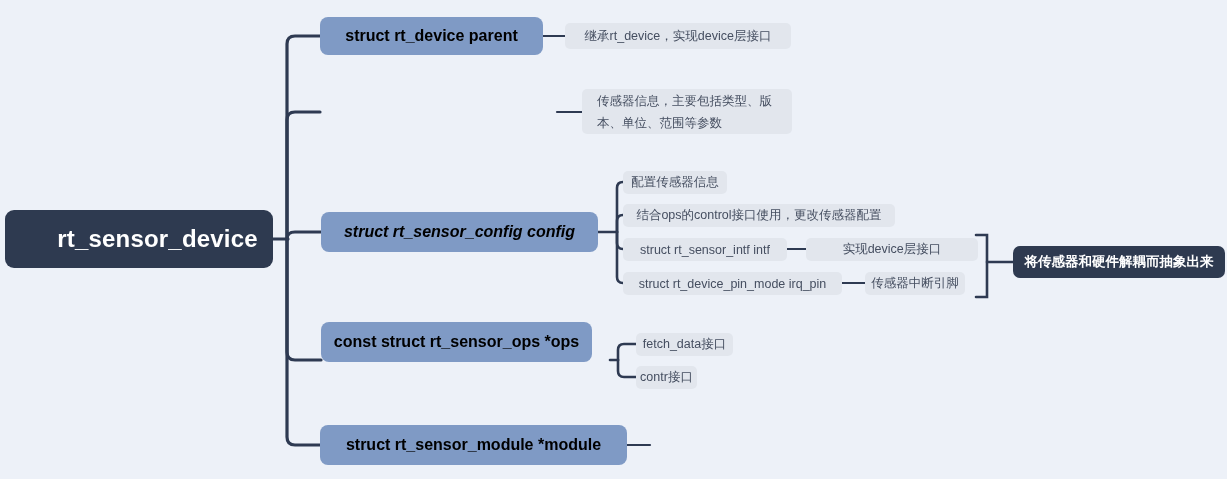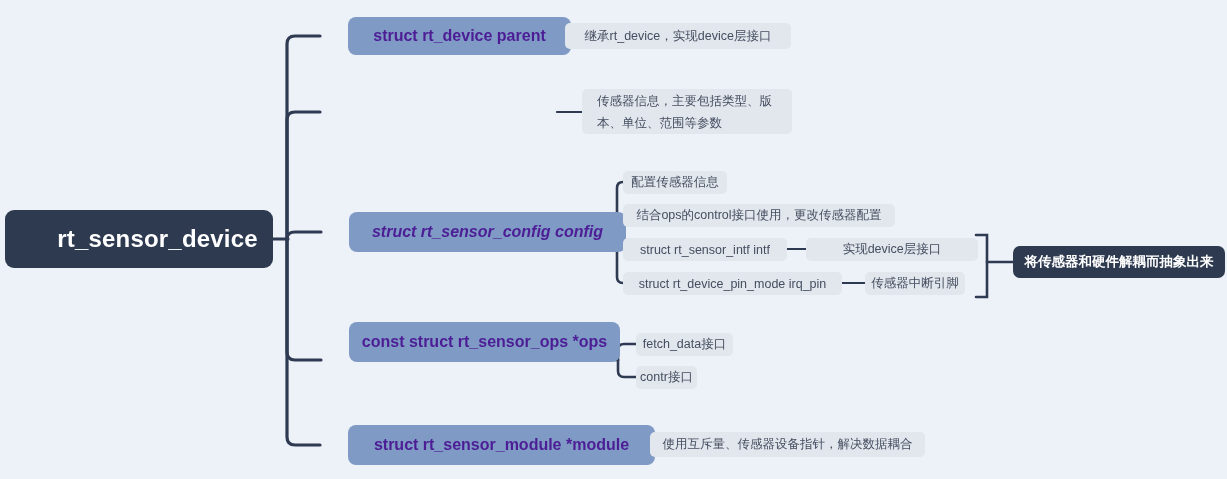--- a/index.html
+++ b/index.html
@@ -30,10 +30,9 @@
   }
   .branch{
     background:#7f9ac5;
-    color:#4c1d95;
+    color:#000000;
     font-weight:bold;font-size:16px;
     border-radius:8px;
-    margin-left:28px;
   }
   .sub{
     background:#e2e6ed;

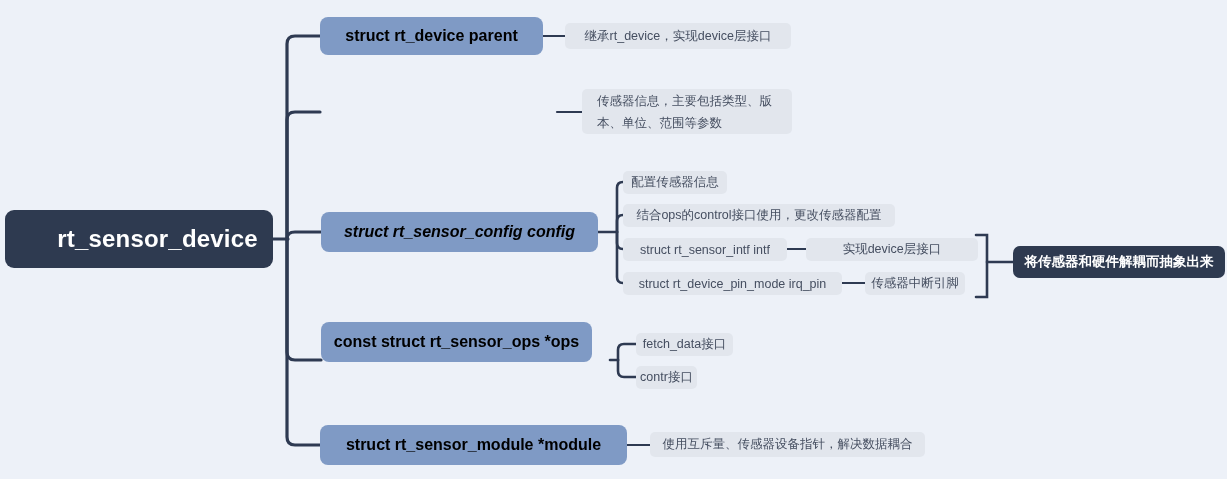--- a/index.html
+++ b/index.html
@@ -121,7 +121,6 @@
   <div class="node sub" style="left:636px;top:366px;width:61px;height:23px;">contr接口</div>
 
   <div class="node branch" style="left:320px;top:425px;width:307px;height:40px;">struct rt_sensor_module *module</div>
-  <div class="node sub" style="left:650px;top:432px;width:275px;height:25px;">使用互斥量、传感器设备指针，解决数据耦合</div>
 
 </div>
 

